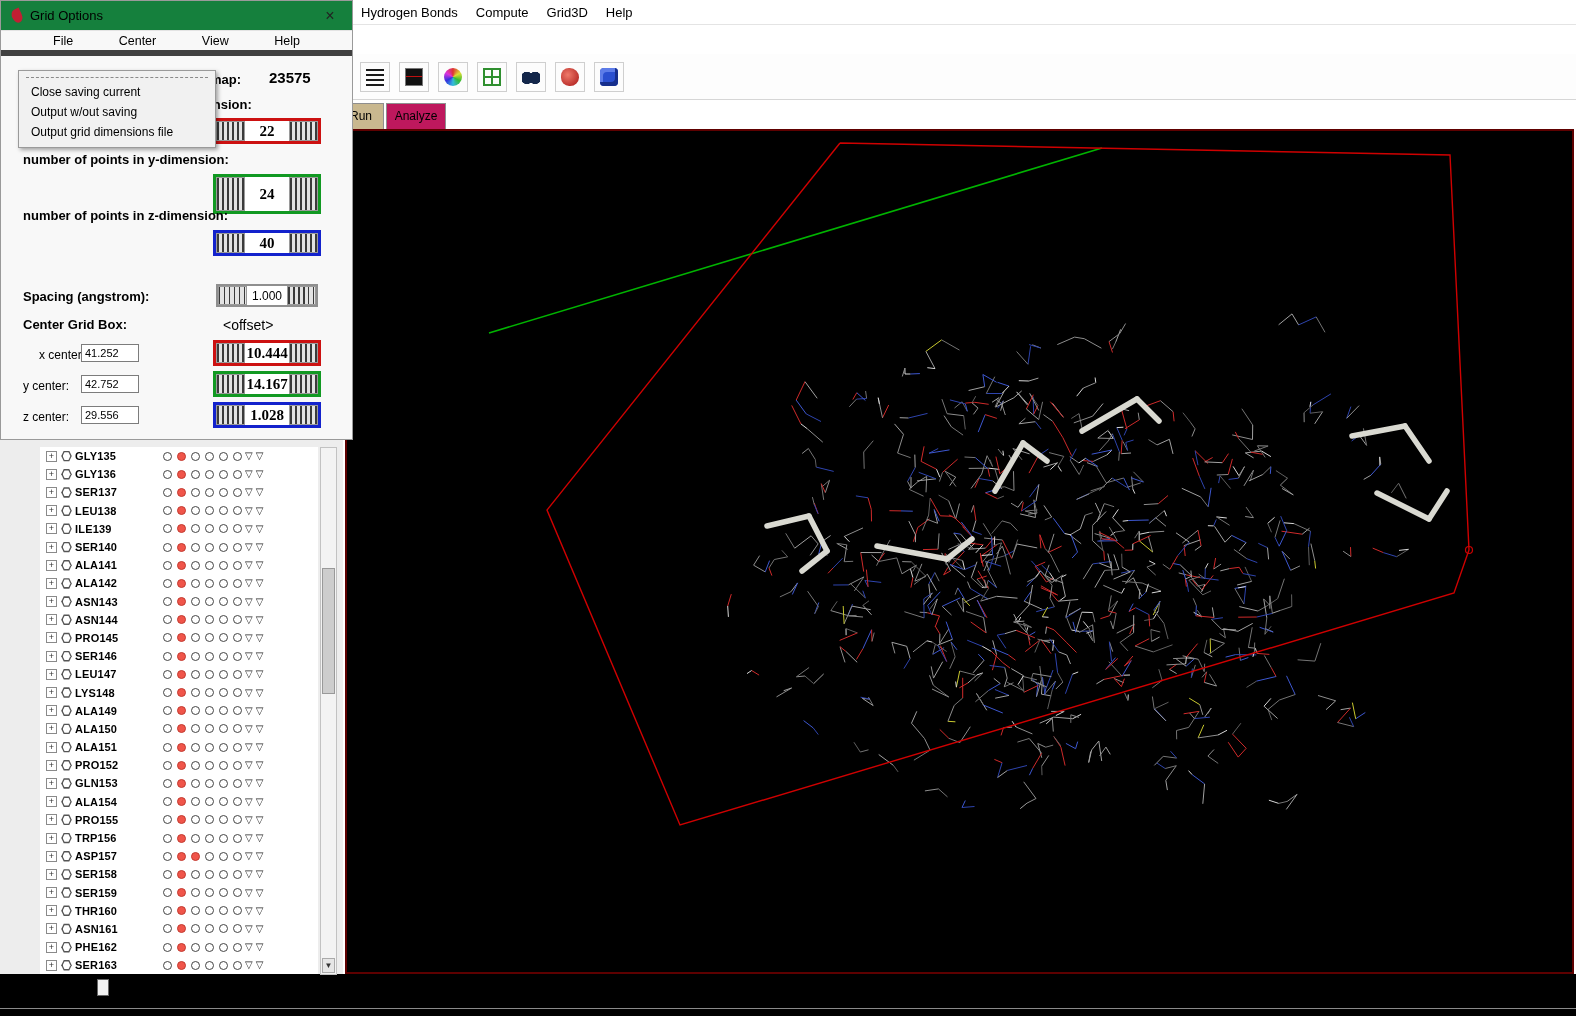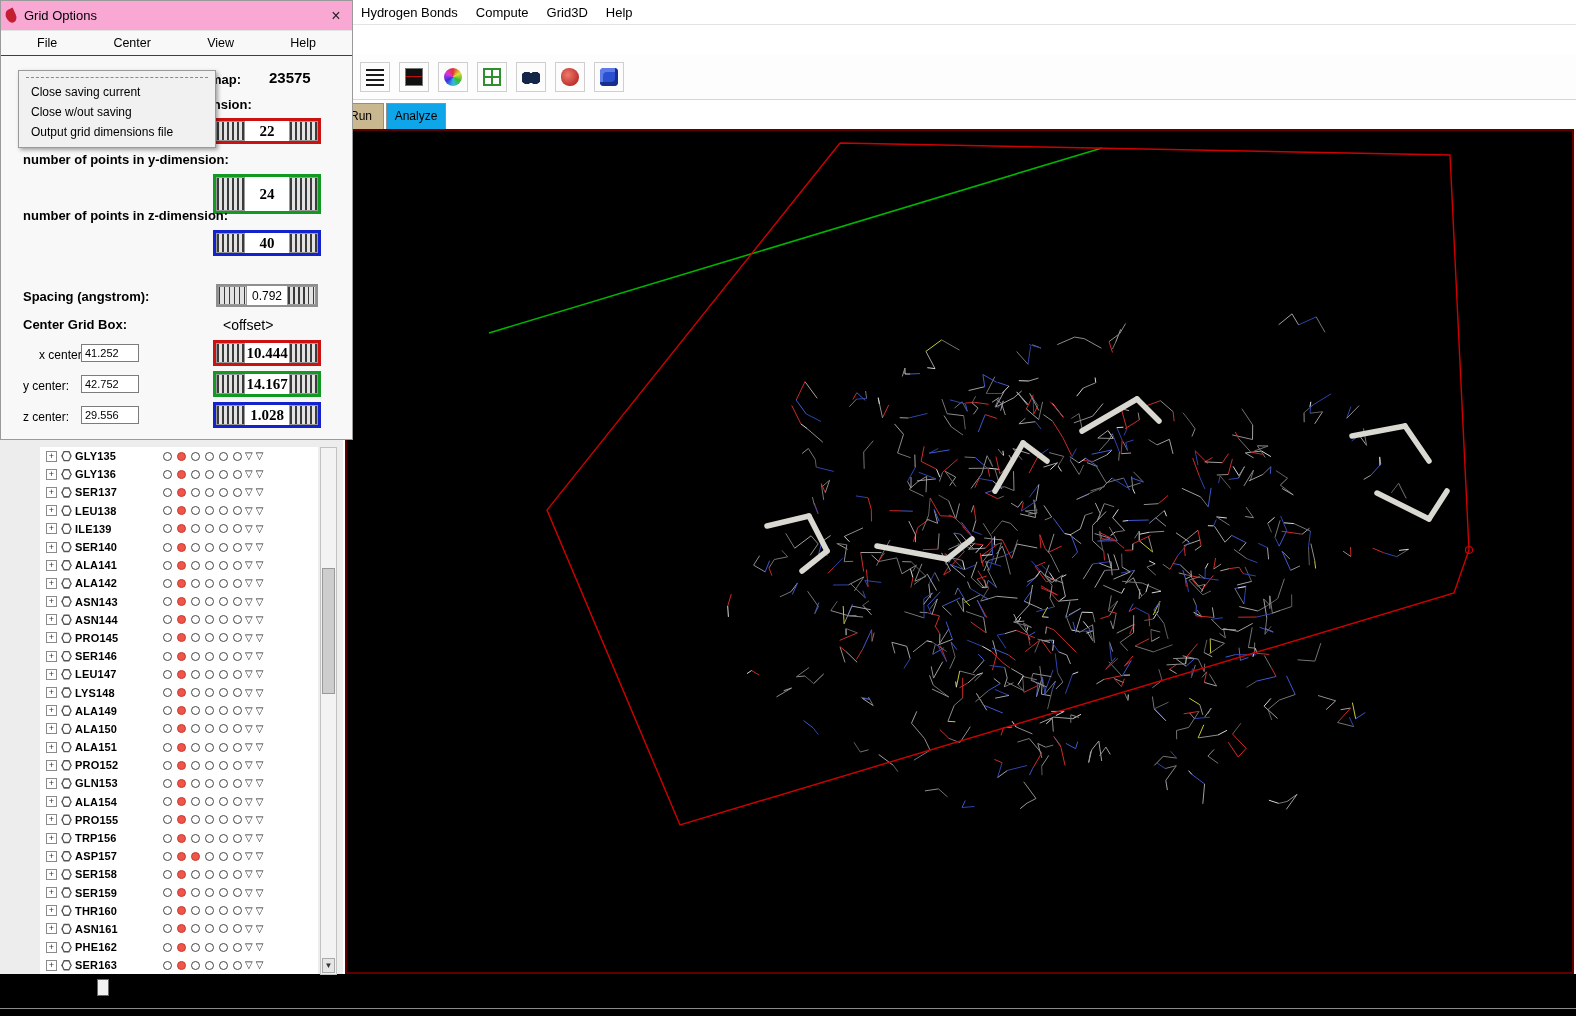--- a/index.html
+++ b/index.html
@@ -53,7 +53,7 @@
 
   
   #dialog{left:0;top:0;width:353px;height:440px;background:#f8f8f8;border:1px solid #9a9a9a;z-index:50}
-  #dlg-titlebar{height:30px;background:#f9a8d4;border-bottom:1px solid #e3e3e3;display:flex;align-items:center;padding:0 5px}
+  #dlg-titlebar{height:30px;background:#15803d;border-bottom:1px solid #e3e3e3;display:flex;align-items:center;padding:0 11px}
   #tk-icon{width:10px;height:14px;background:#c21f33;border-radius:60% 0 60% 60%;transform:rotate(-25deg);margin-right:8px;flex:0 0 auto}
   #dlg-title{font-size:13px}
   #dlg-close{margin-left:auto;font-size:16px;color:#222;width:22px;text-align:center;cursor:default}

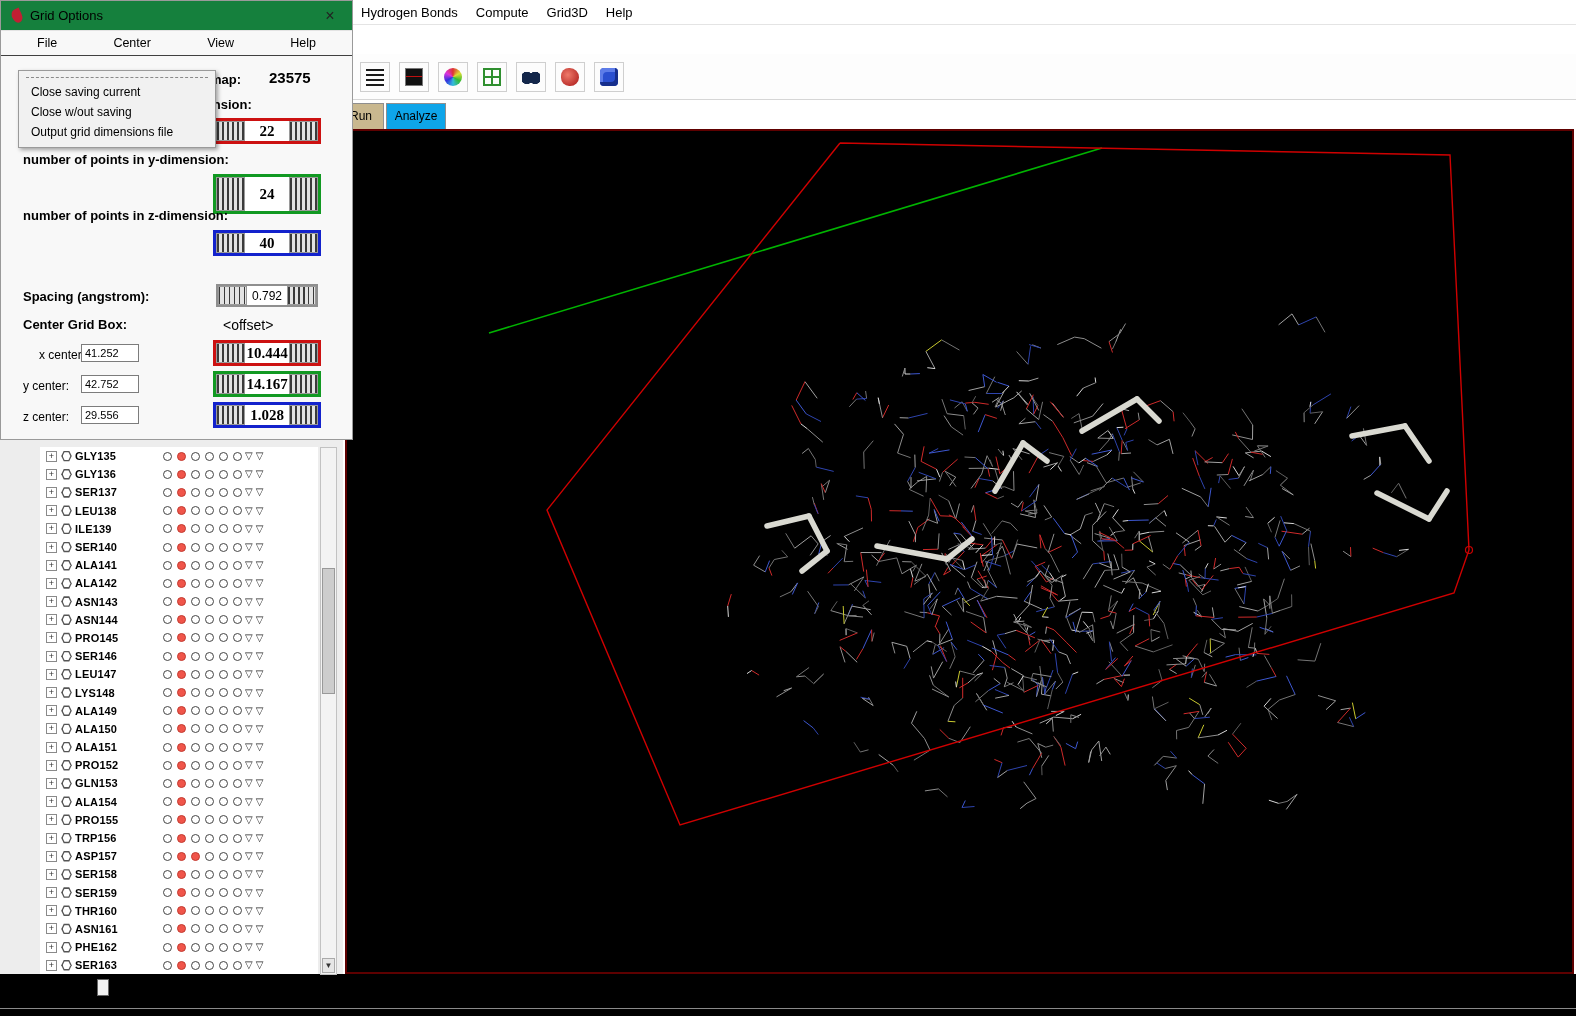--- a/index.html
+++ b/index.html
@@ -57,7 +57,7 @@
   #tk-icon{width:10px;height:14px;background:#c21f33;border-radius:60% 0 60% 60%;transform:rotate(-25deg);margin-right:8px;flex:0 0 auto}
   #dlg-title{font-size:13px}
   #dlg-close{margin-left:auto;font-size:16px;color:#222;width:22px;text-align:center;cursor:default}
-  #dlg-menu-row{height:25px;display:flex;align-items:center;justify-content:space-between;padding:0 36px;border-bottom:1px solid #404040}
+  #dlg-menu-row{height:25px;display:flex;align-items:center;justify-content:space-between;padding:0 52px;border-bottom:6px solid #404040}
   .dmenu{font-size:12.5px;cursor:default}
   .dlabel{position:absolute;font-weight:bold;font-size:13px;white-space:nowrap}
   .slabel{position:absolute;font-size:12px;white-space:nowrap}

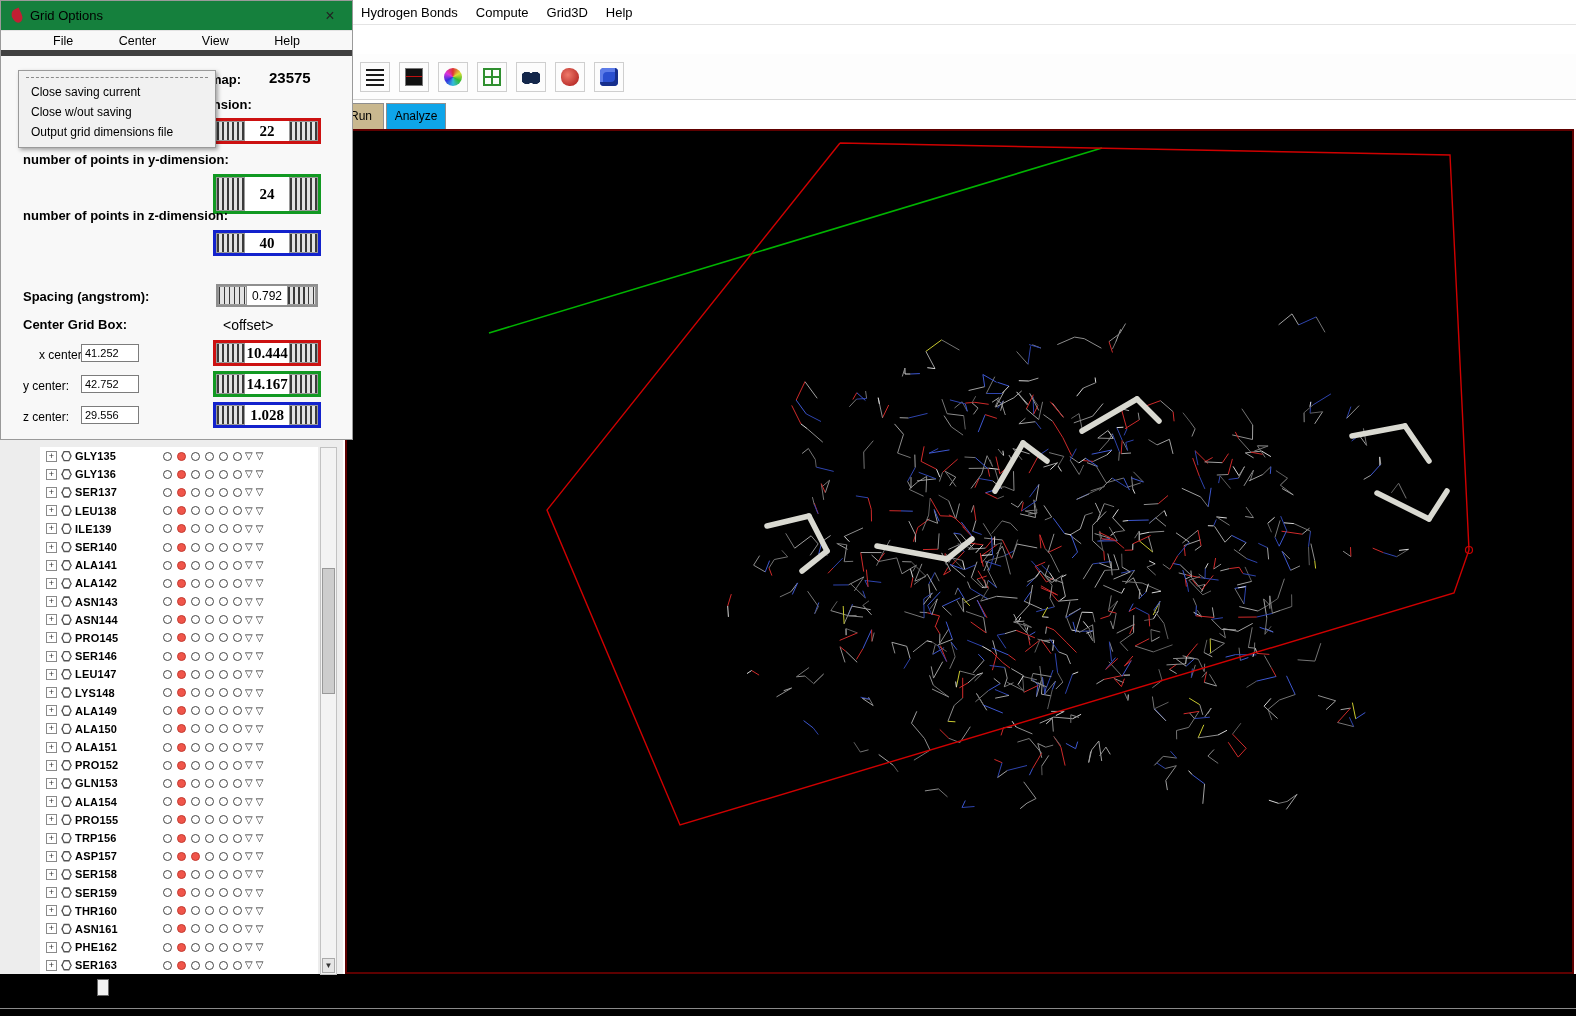--- a/index.html
+++ b/index.html
@@ -1790,7 +1790,7 @@
     <div id="tearoff"></div>
     <div id="file-menu-items">
         <div class="fmitem">Close saving current</div>
-        <div class="fmitem">Close w/out saving</div>
+        <div class="fmitem">Output w/out saving</div>
         <div class="fmitem">Output grid dimensions file</div>
       </div>
   </div>

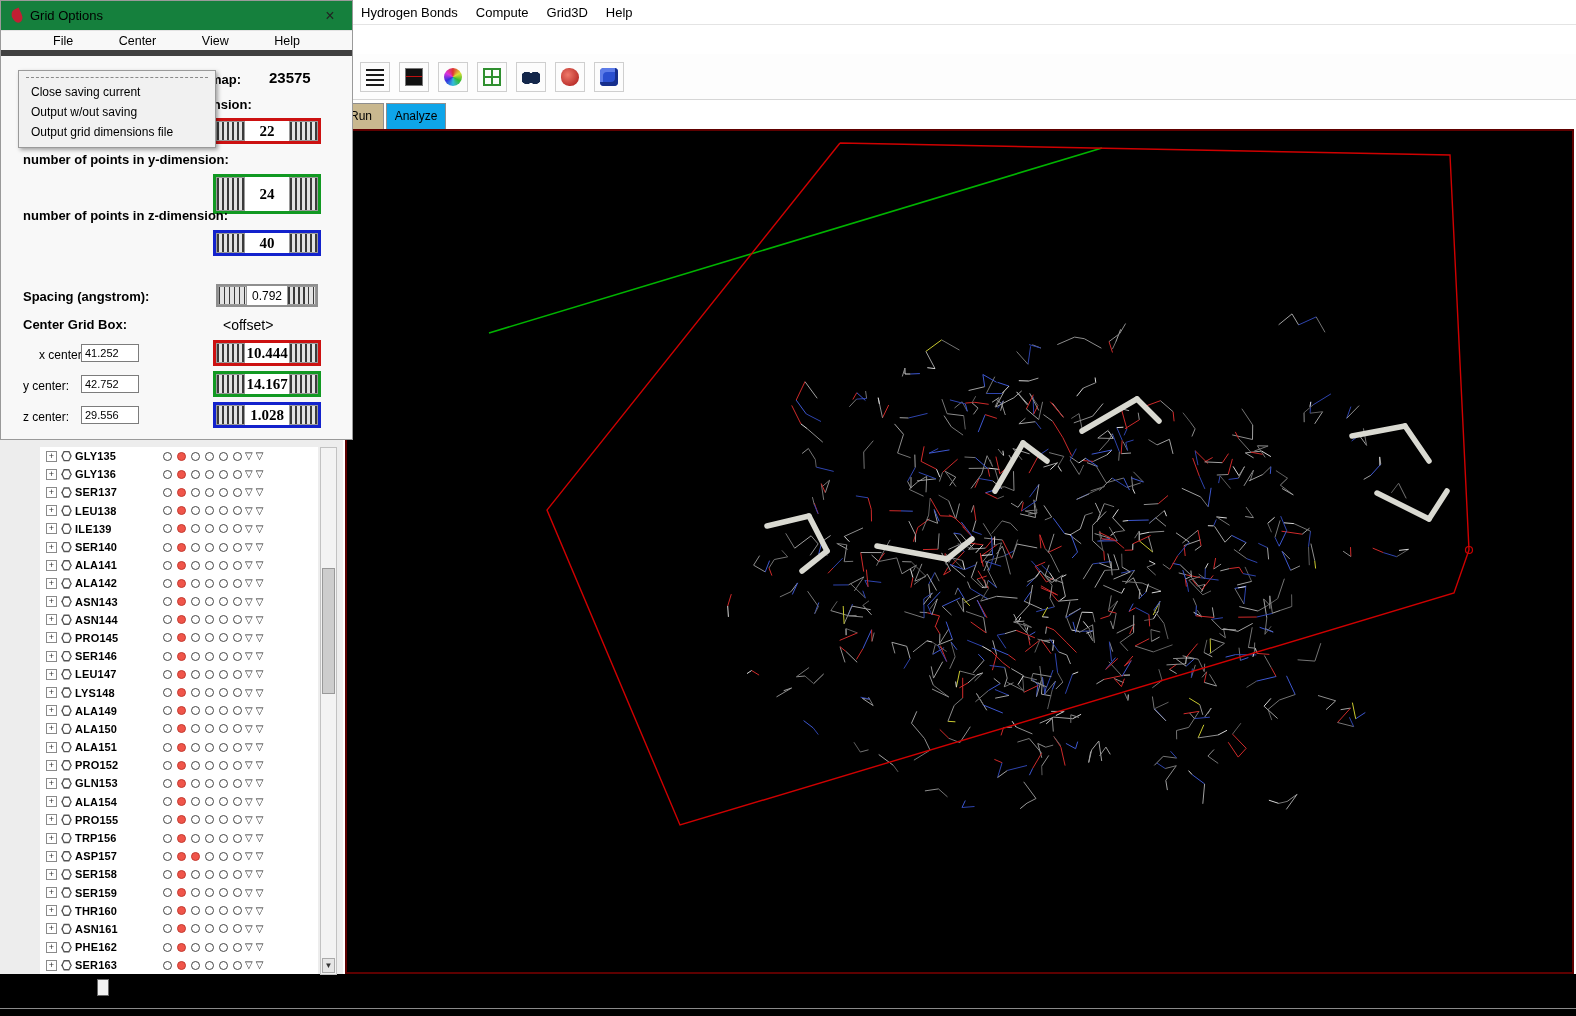--- a/index.html
+++ b/index.html
@@ -23,7 +23,7 @@
 
   #tabstrip{left:0;top:101px;width:1576px;height:28px;background:#fff}
   .tab{position:absolute;top:2px;height:28px;border:1px solid #8f8f8f;border-bottom:none;background:#c9b88f;font-size:12px;line-height:24px;text-align:center;cursor:default}
-  .tab.active{background:#0ea5e9}
+  .tab.active{background:#be185d}
 
   
   #viewport{left:345px;top:129px;width:1229px;height:845px;background:#000;border:2px solid #5e0000;overflow:hidden}

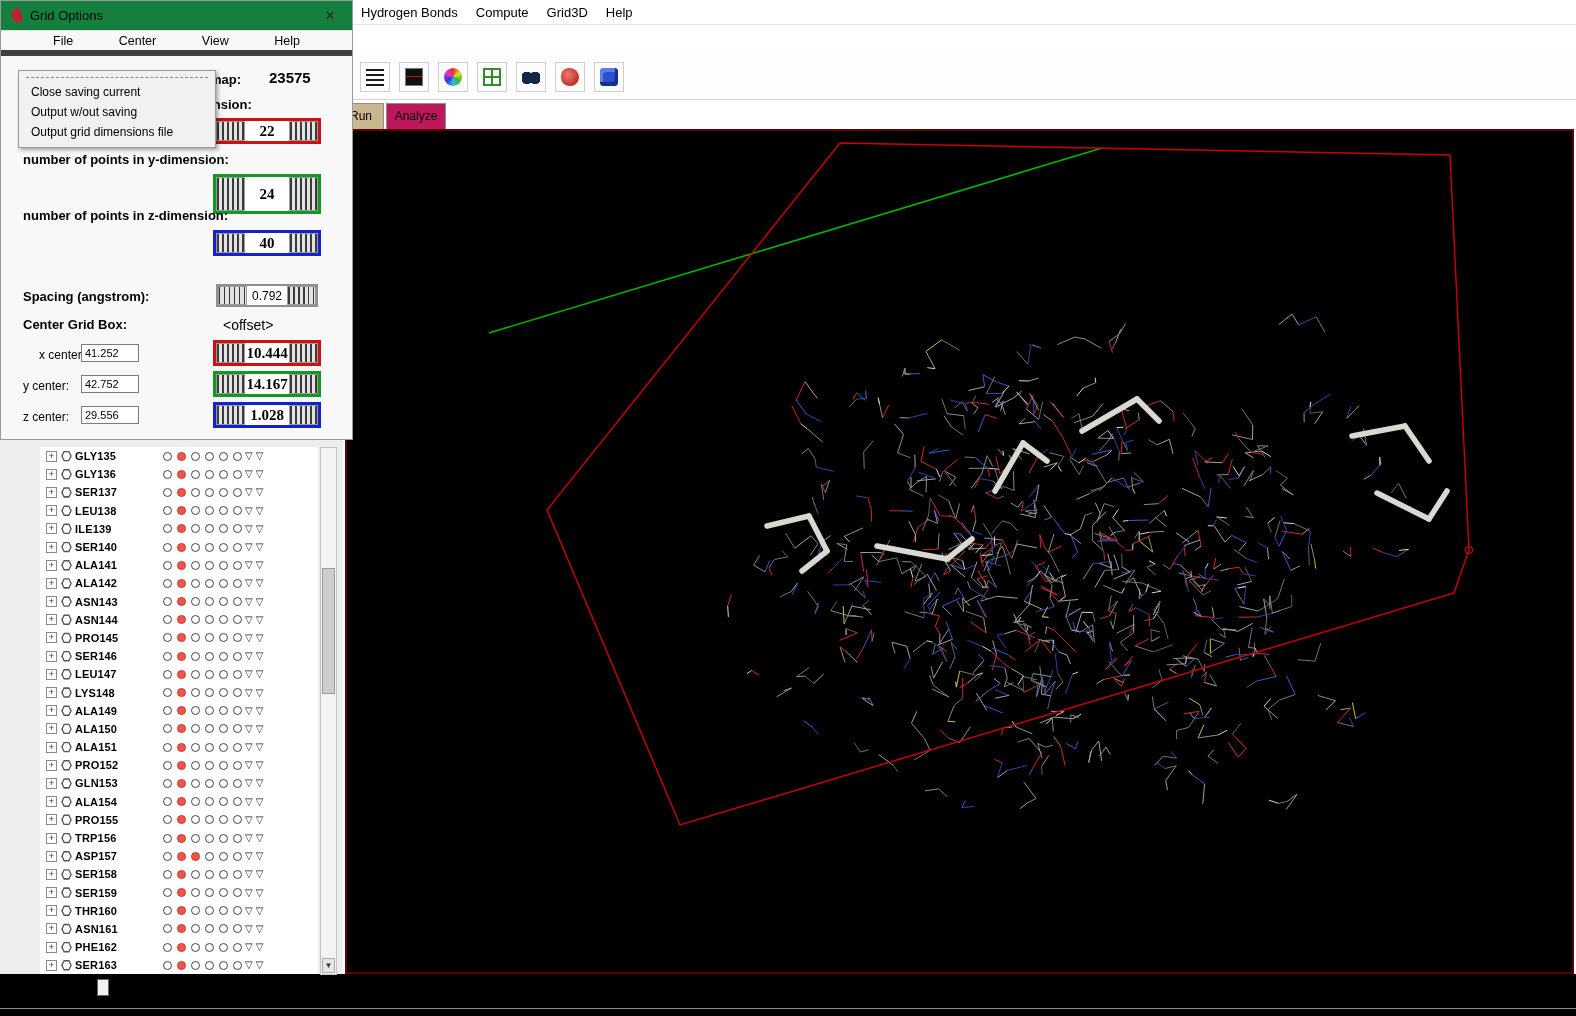--- a/index.html
+++ b/index.html
@@ -1755,7 +1755,7 @@
   <span class="dlabel" style="left:22px;top:288px">Spacing (angstrom):</span>
   <div class="wheel plain" style="left:215px;top:283px;width:102px;height:23px">
     <span class="stripes"></span>
-    <span class="wval">0.792</span>
+    <span class="wval">1.000</span>
     <span class="stripes"></span>
   </div>
 

